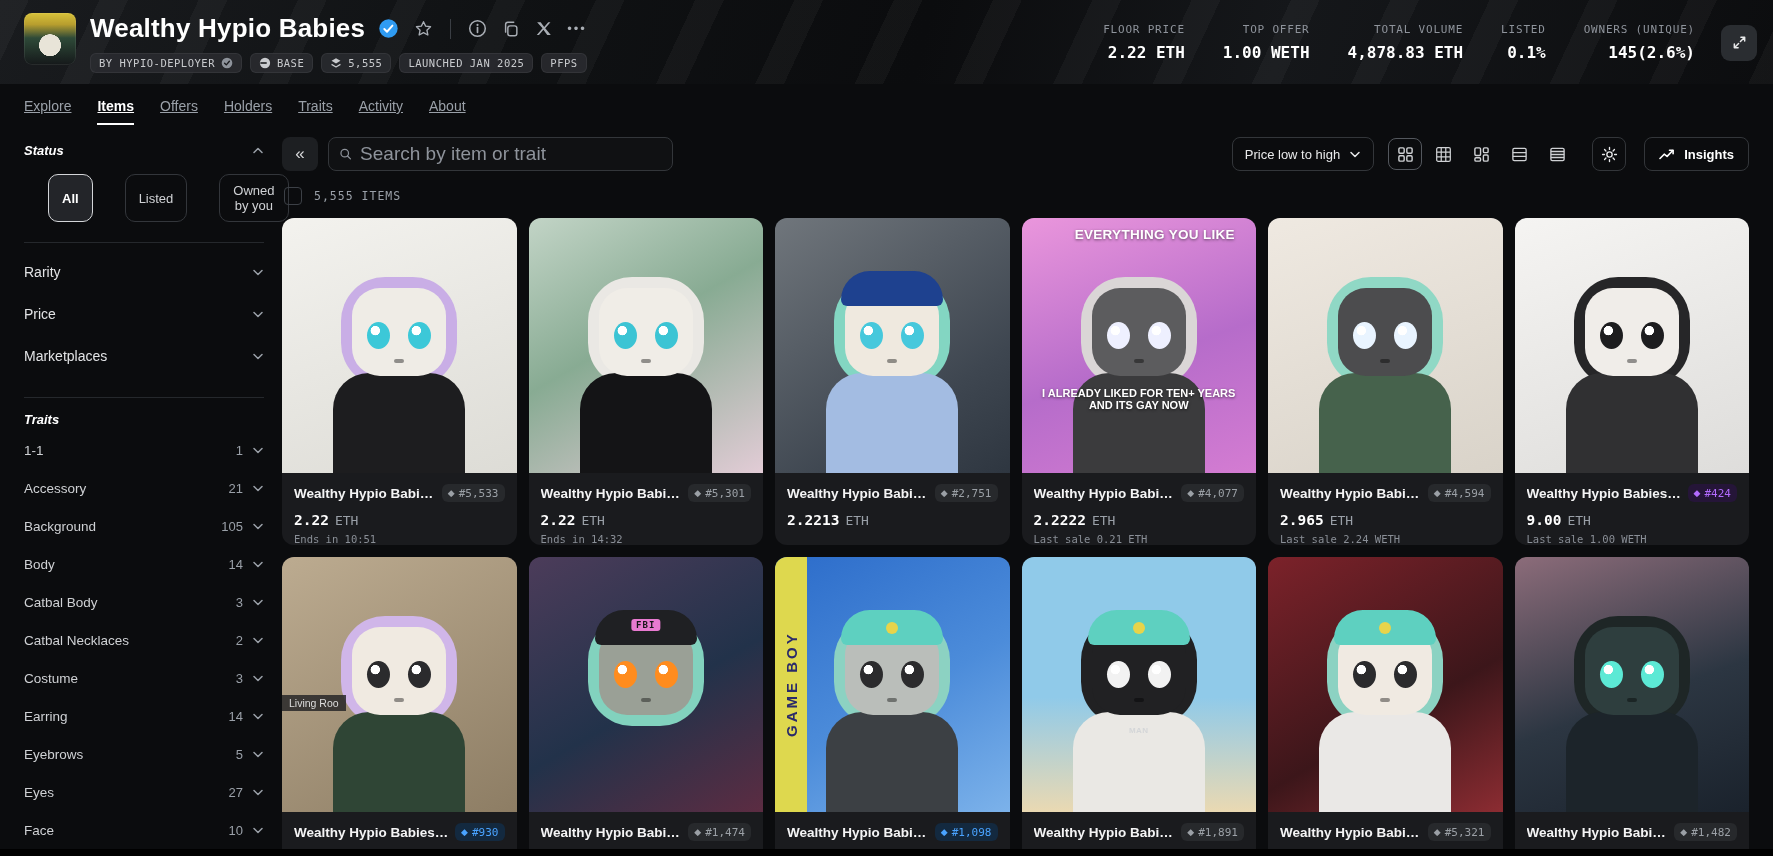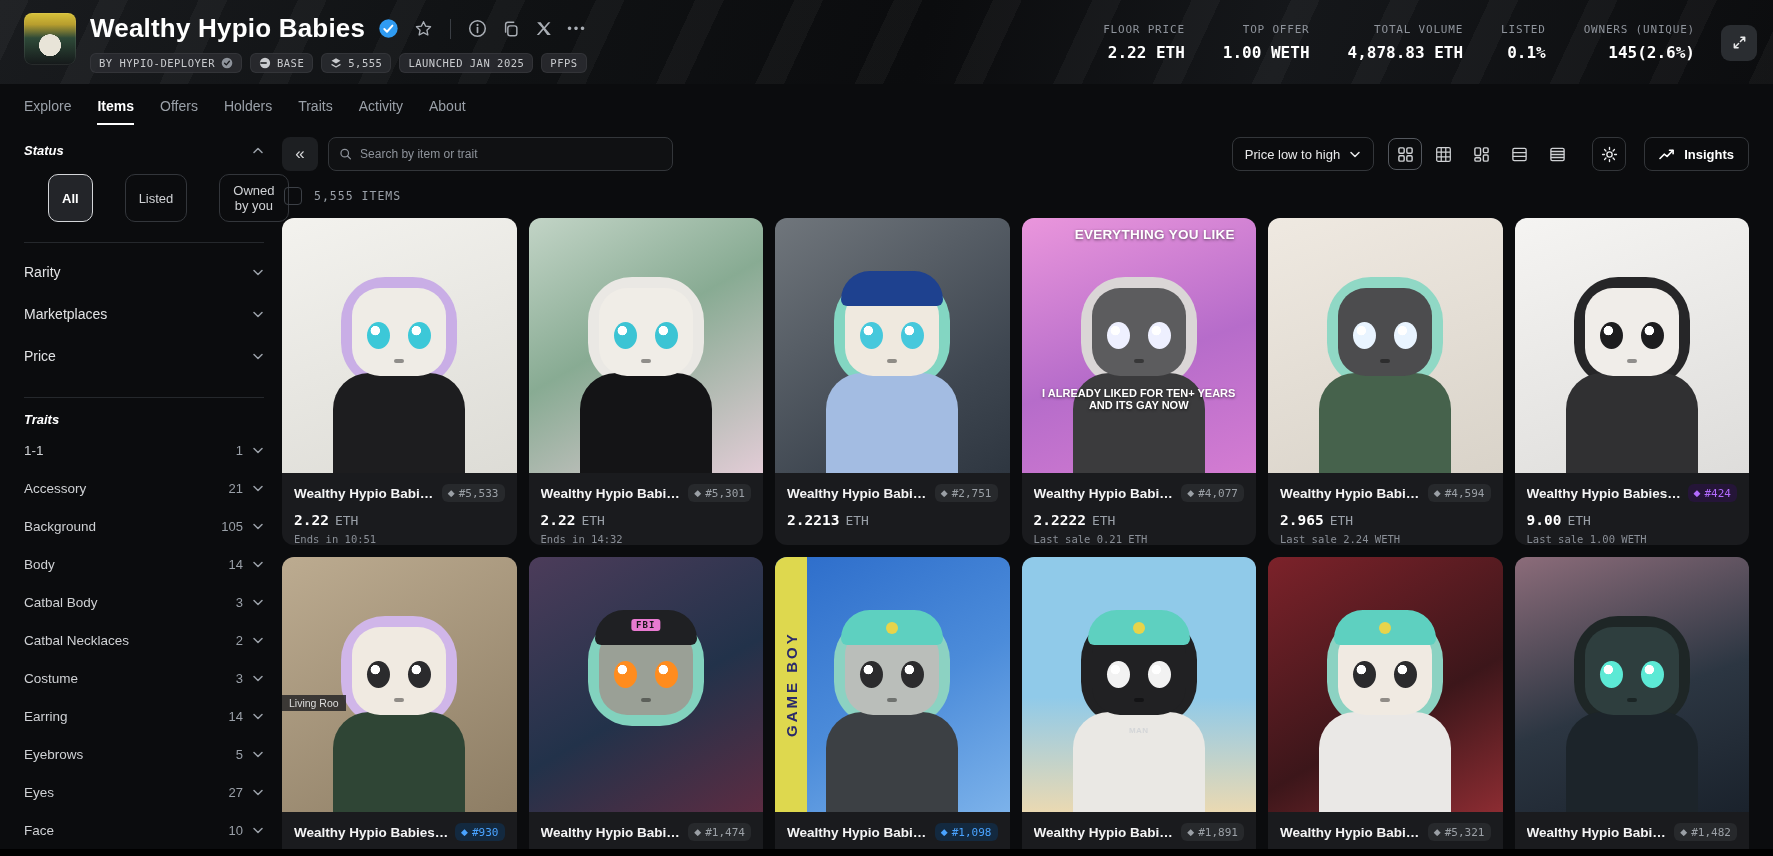--- a/index.html
+++ b/index.html
@@ -61,7 +61,7 @@
 
   
   .tabbar { display:flex; gap:26px; padding:14px 24px 0; align-items:flex-end; }
-  .tab { font-size:14px; color:#9aa0a8; padding-bottom:11px; }
+  .tab { font-size:14px; color:#9aa0a8; padding-bottom:11px;text-decoration:underline; }
   .tab.active { color:#fff; font-weight:700; padding-bottom:9px; border-bottom:2px solid #fff; }
 
   

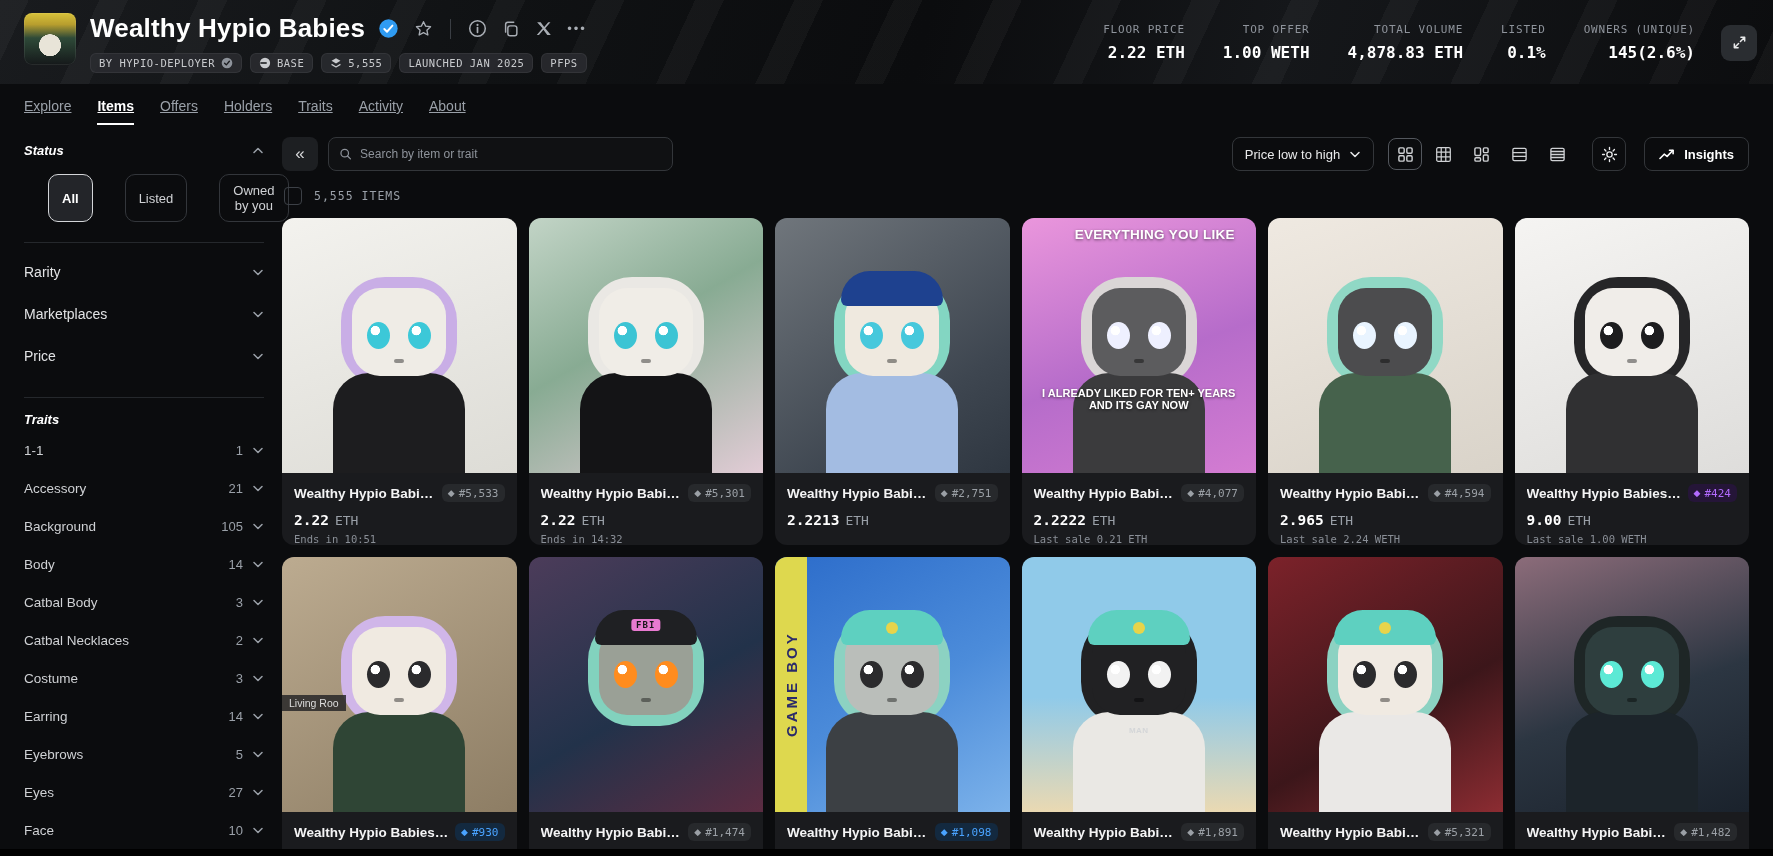--- a/index.html
+++ b/index.html
@@ -98,7 +98,7 @@
   }
   .search-box input {
     background:transparent; border:none; outline:none; color:#e8e9ea;
-    font-size:12px; width:100%; font-family:inherit;
+    font-size:19px; width:100%; font-family:inherit;
   }
   .search-box input::placeholder { color:#8e939b; }
   .toolbar-spacer { flex:1; }

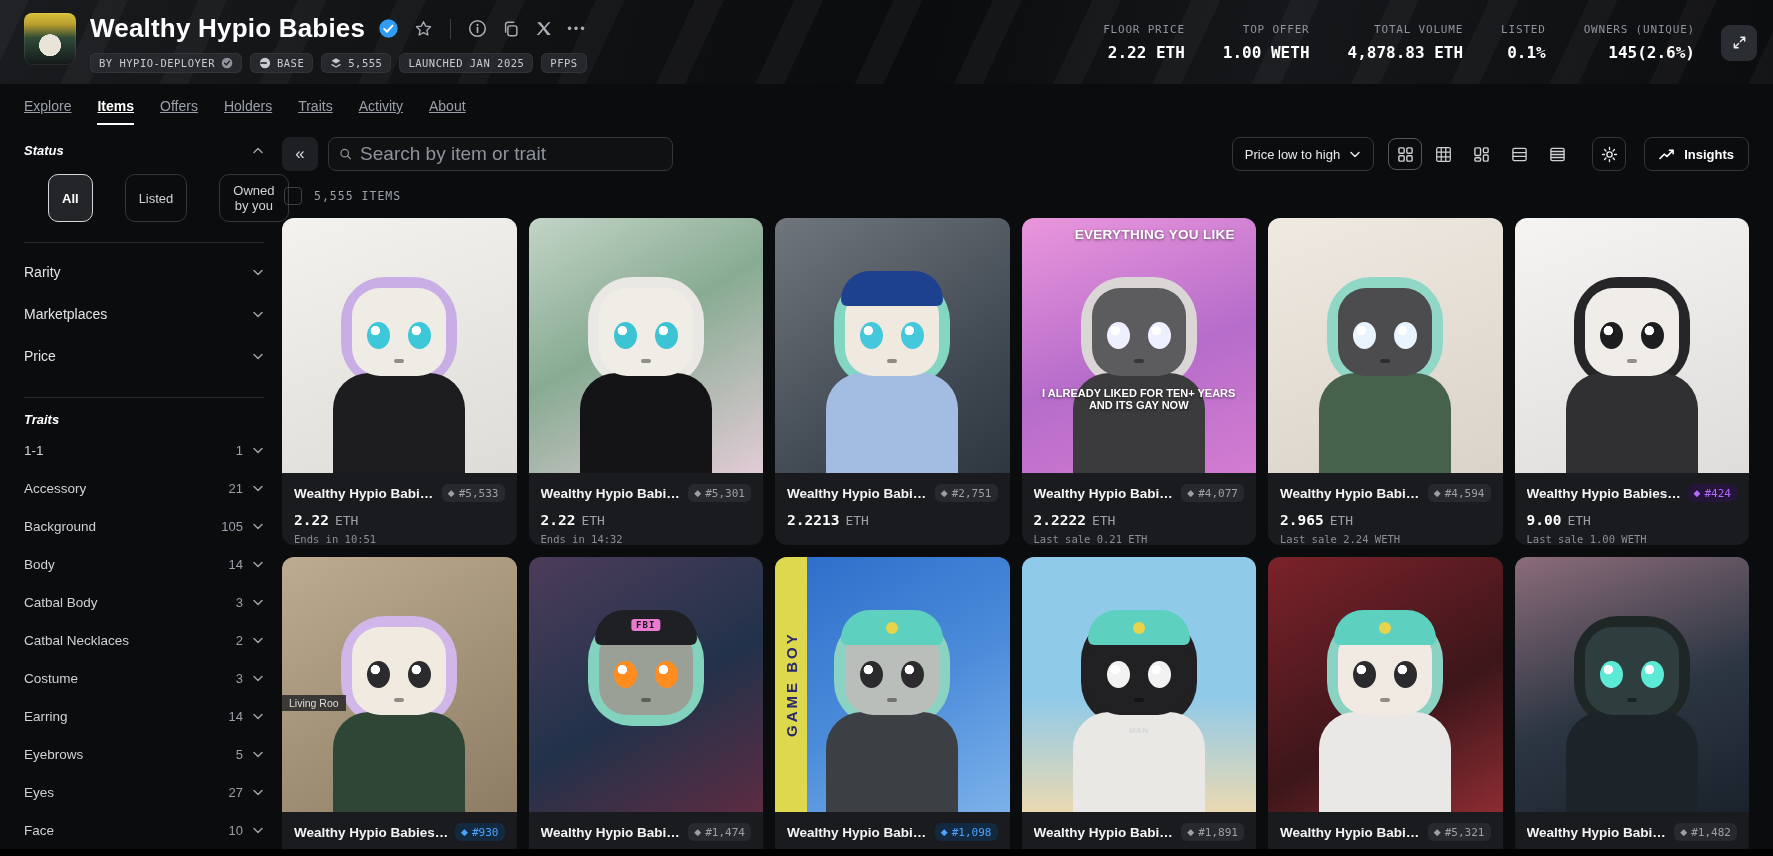--- a/index.html
+++ b/index.html
@@ -320,14 +320,14 @@
         </div>
 
         <div class="filter-row">
-          <span>Marketplaces</span>
+          <span>Price</span>
           <svg class="chev" width="12" height="12" viewBox="0 0 12 12">
             <path d="M2 4.5l4 4 4-4" stroke="currentColor" stroke-width="1.5" fill="none" stroke-linecap="round" stroke-linejoin="round"></path>
           </svg>
         </div>
 
         <div class="filter-row">
-          <span>Price</span>
+          <span>Marketplaces</span>
           <svg class="chev" width="12" height="12" viewBox="0 0 12 12">
             <path d="M2 4.5l4 4 4-4" stroke="currentColor" stroke-width="1.5" fill="none" stroke-linecap="round" stroke-linejoin="round"></path>
           </svg>

